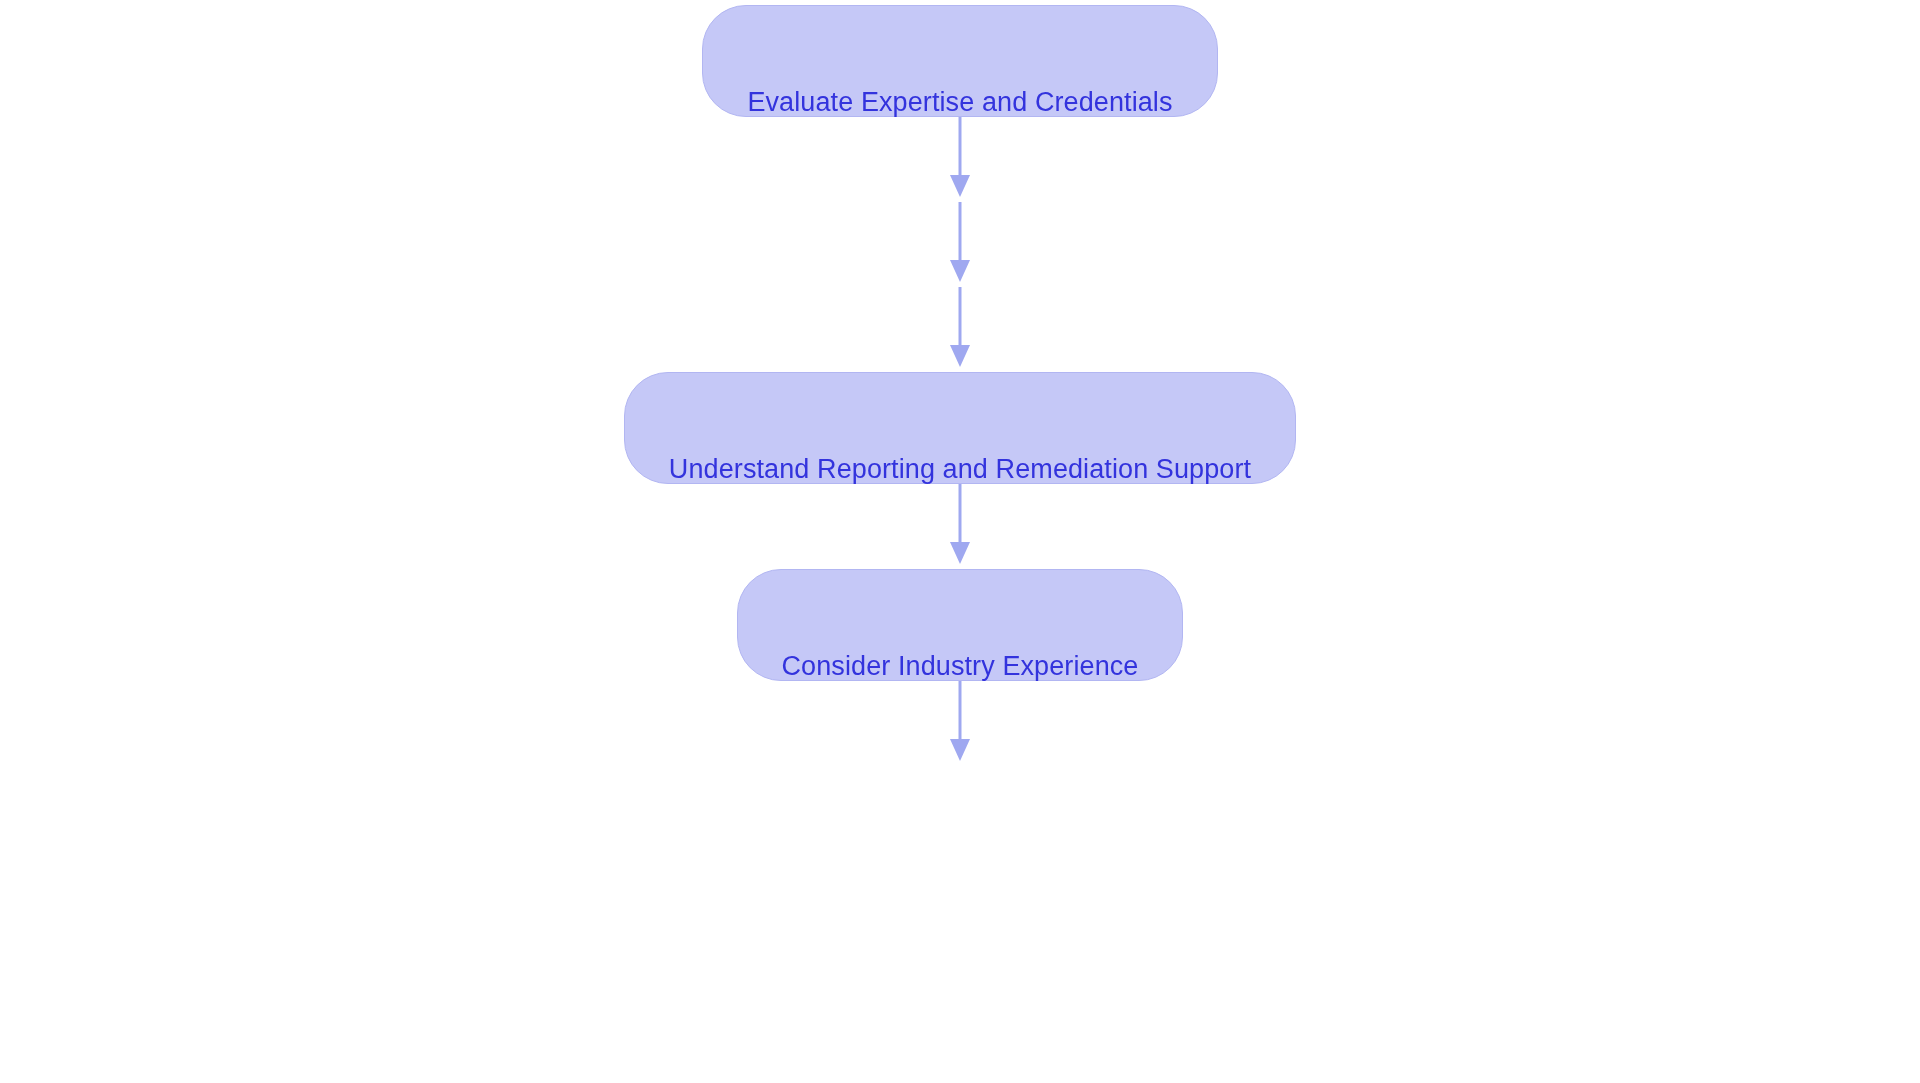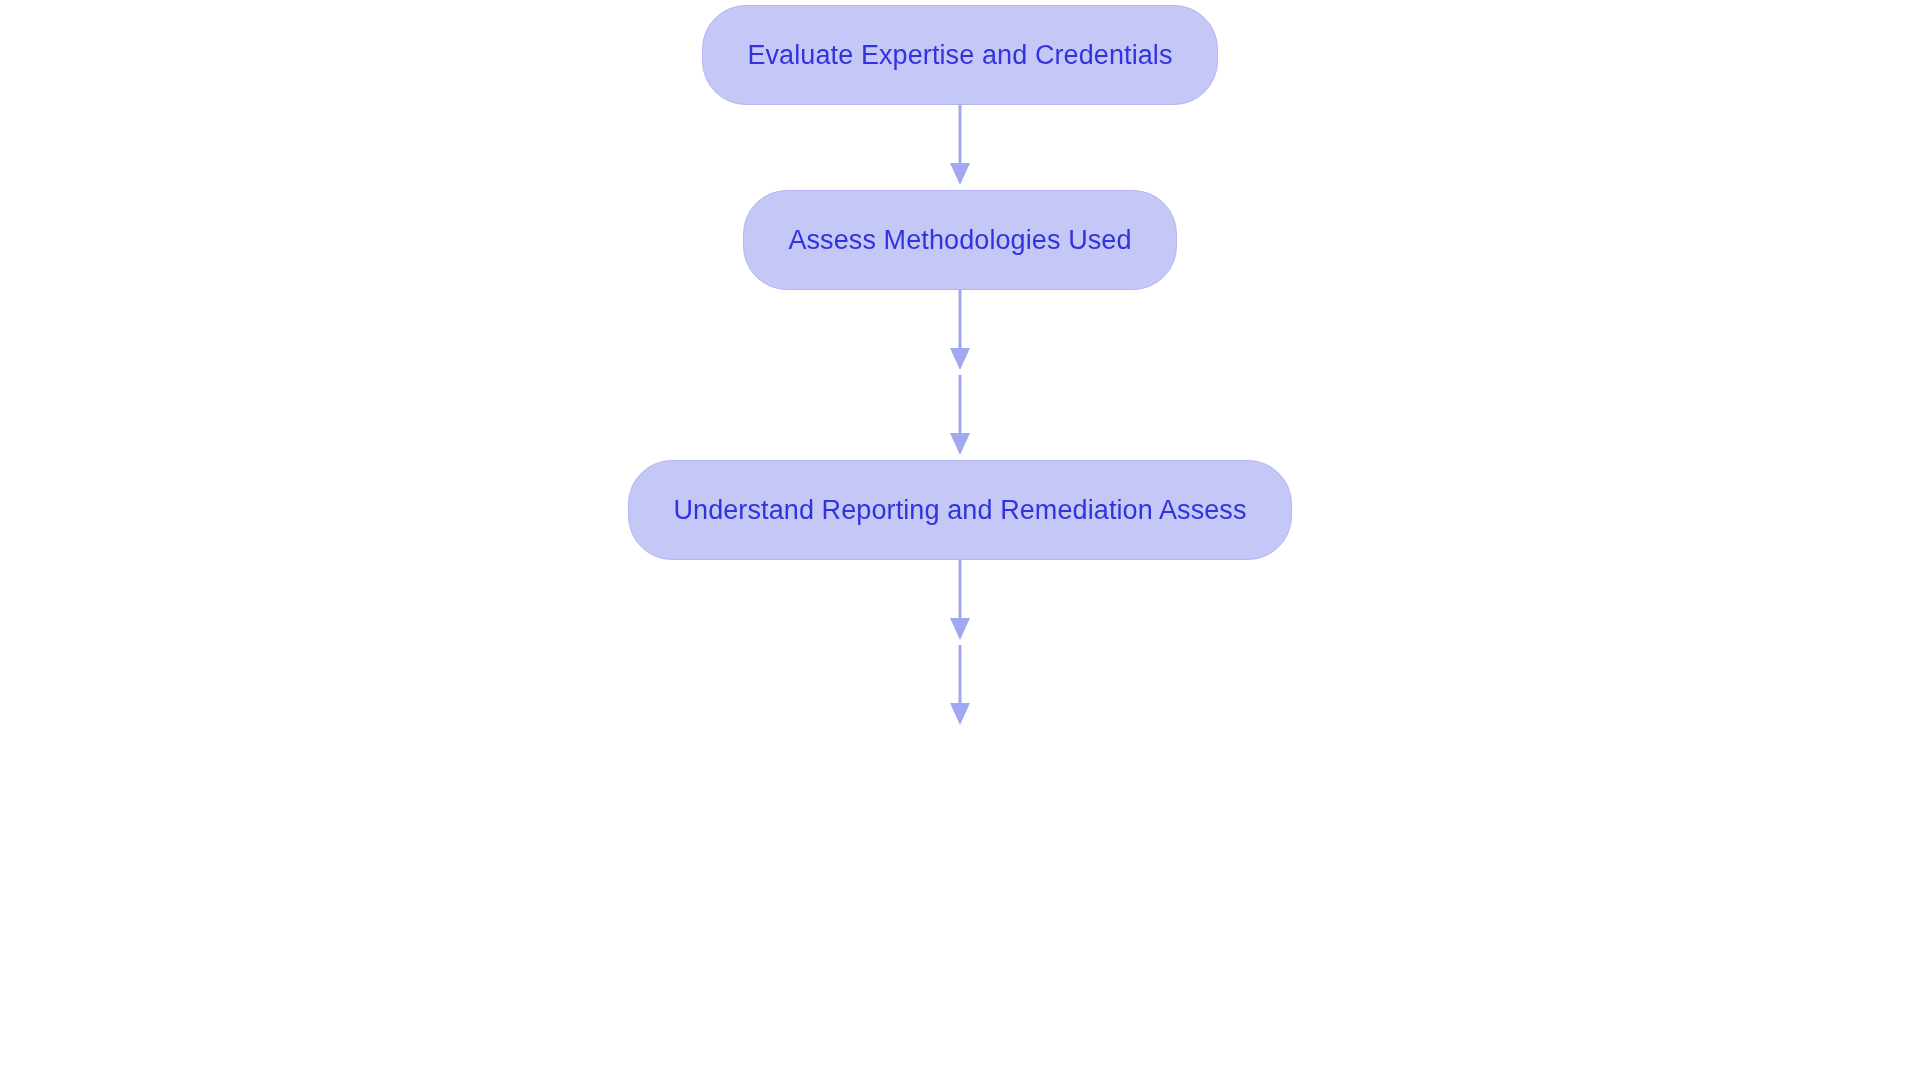--- a/index.html
+++ b/index.html
@@ -32,10 +32,10 @@
   }
 
   .node {
-    height: 100px;
+    height: 112px;
     box-sizing: border-box;
     display: flex;
-    align-items: center;
+    align-items: flex-end;
     justify-content: center;
     background: #c5c8f7;
     border: 1px solid #b2b6f2;

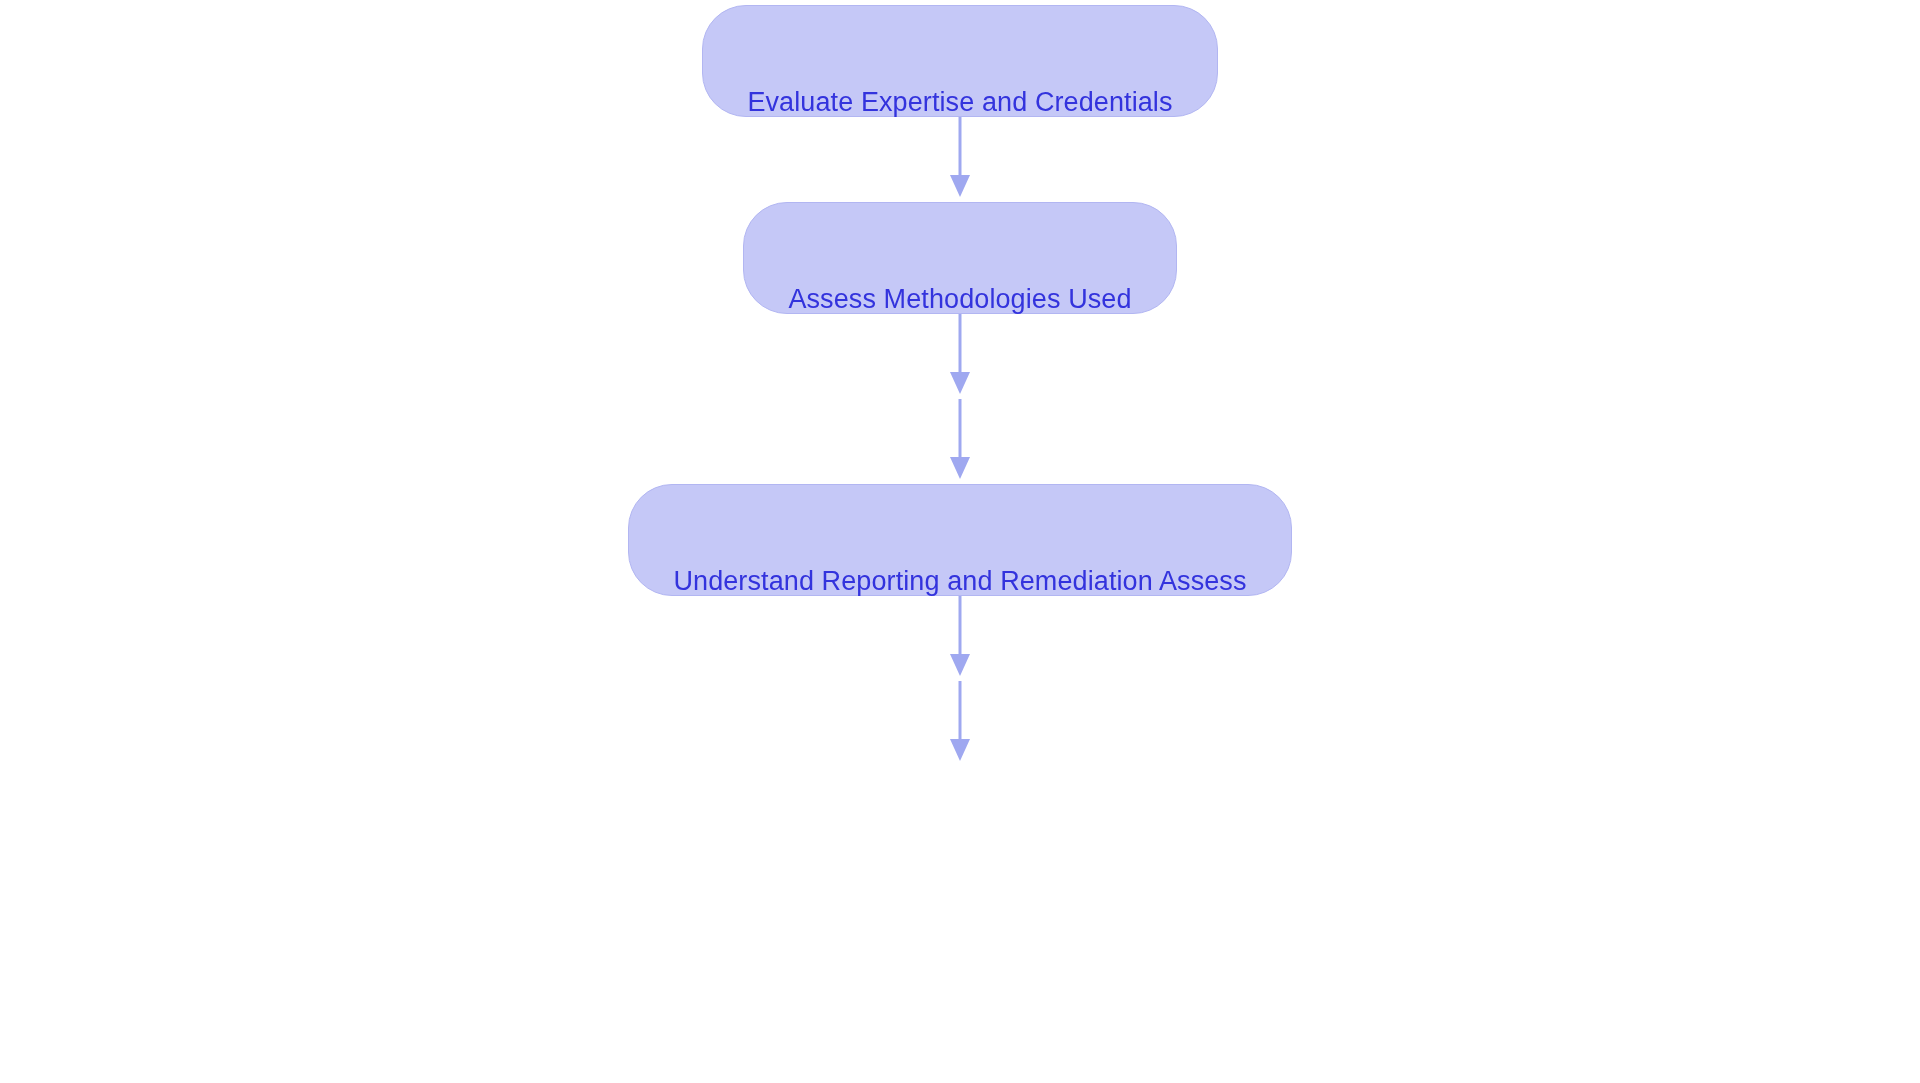--- a/index.html
+++ b/index.html
@@ -83,9 +83,6 @@
       <polygon class="head" points="15,80 5,58 25,58"></polygon>
     </svg>
 
-    <div class="node">
-      <span class="node-label">Assess Methodologies Used</span>
-    </div>
 
     <svg class="connector" viewBox="0 0 30 85" xmlns="http://www.w3.org/2000/svg">
       <line class="shaft" x1="15" y1="0" x2="15" y2="63"></line>

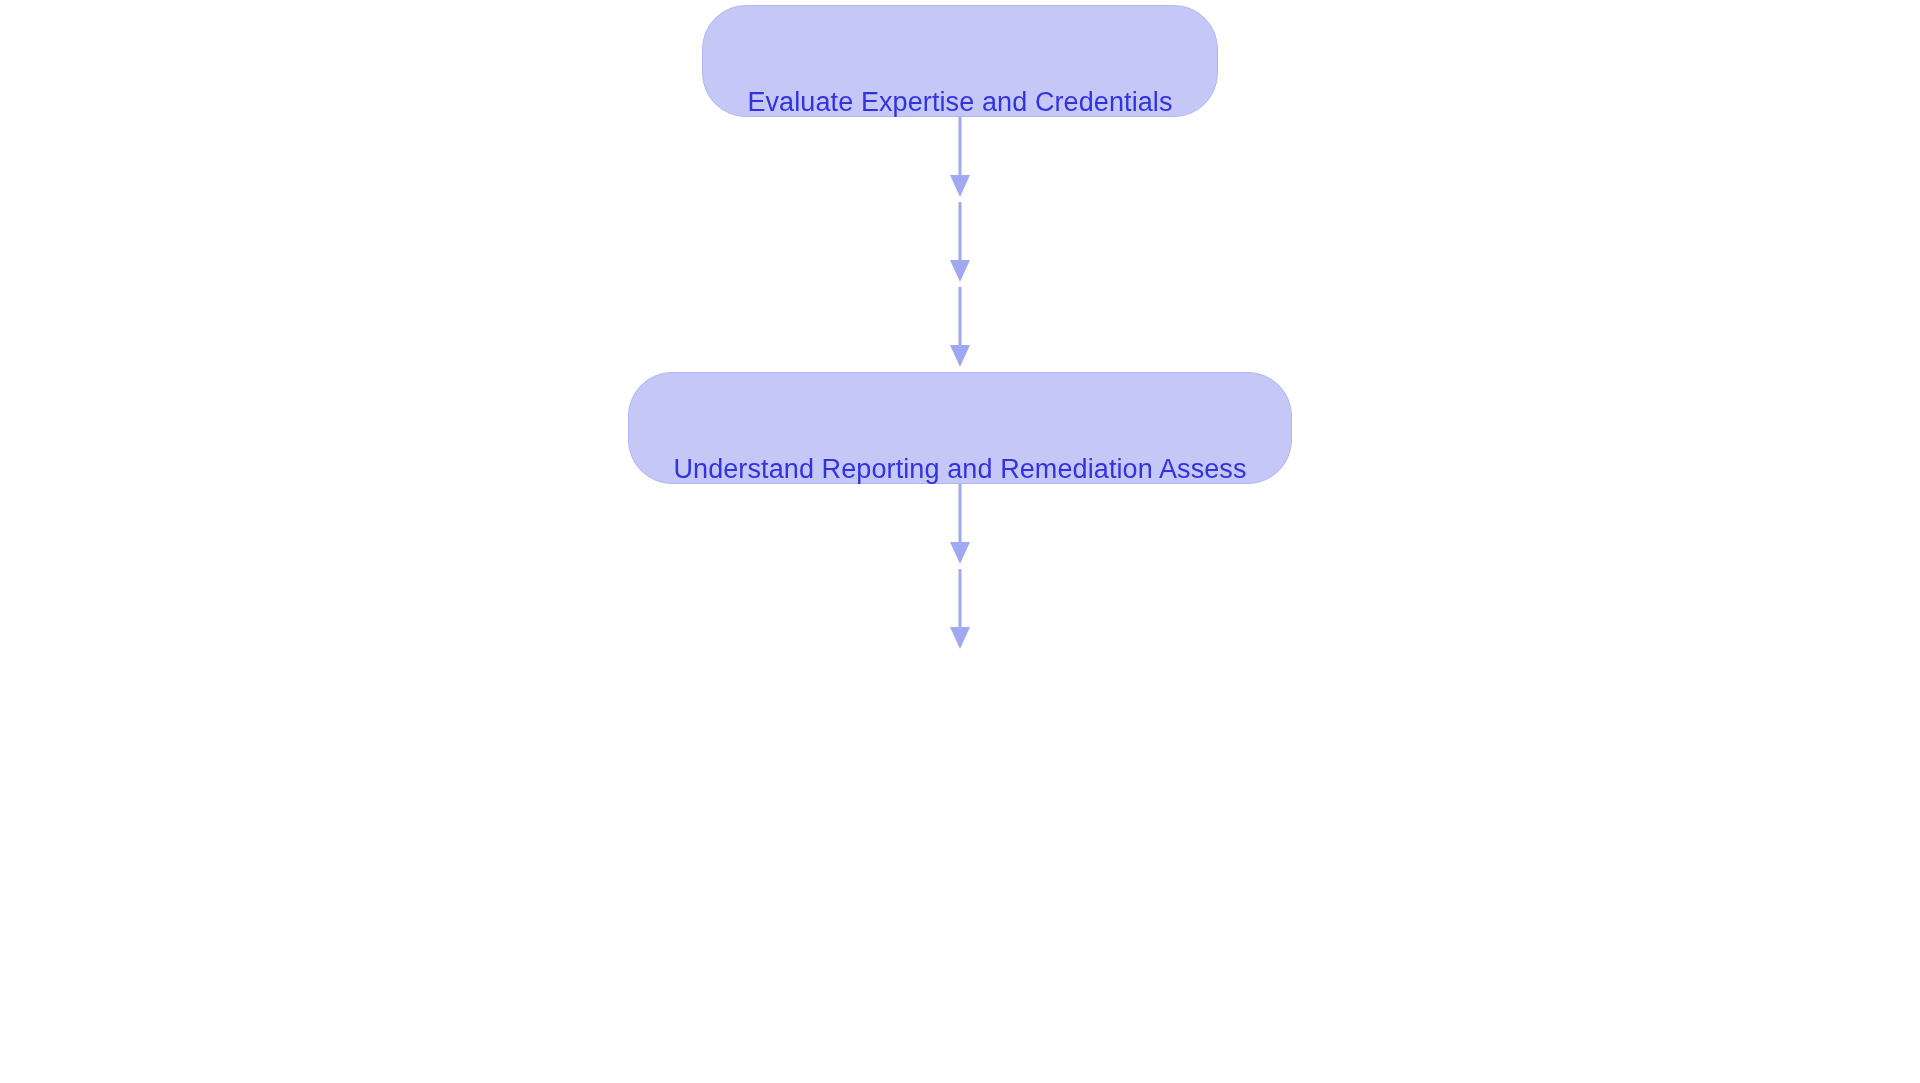--- a/index.html
+++ b/index.html
@@ -96,7 +96,7 @@
     </svg>
 
     <div class="node">
-      <span class="node-label">Understand Reporting and Remediation Assess</span>
+      <span class="node-label">Understand Reporting and Remediation Support</span>
     </div>
 
     <svg class="connector" viewBox="0 0 30 85" xmlns="http://www.w3.org/2000/svg">

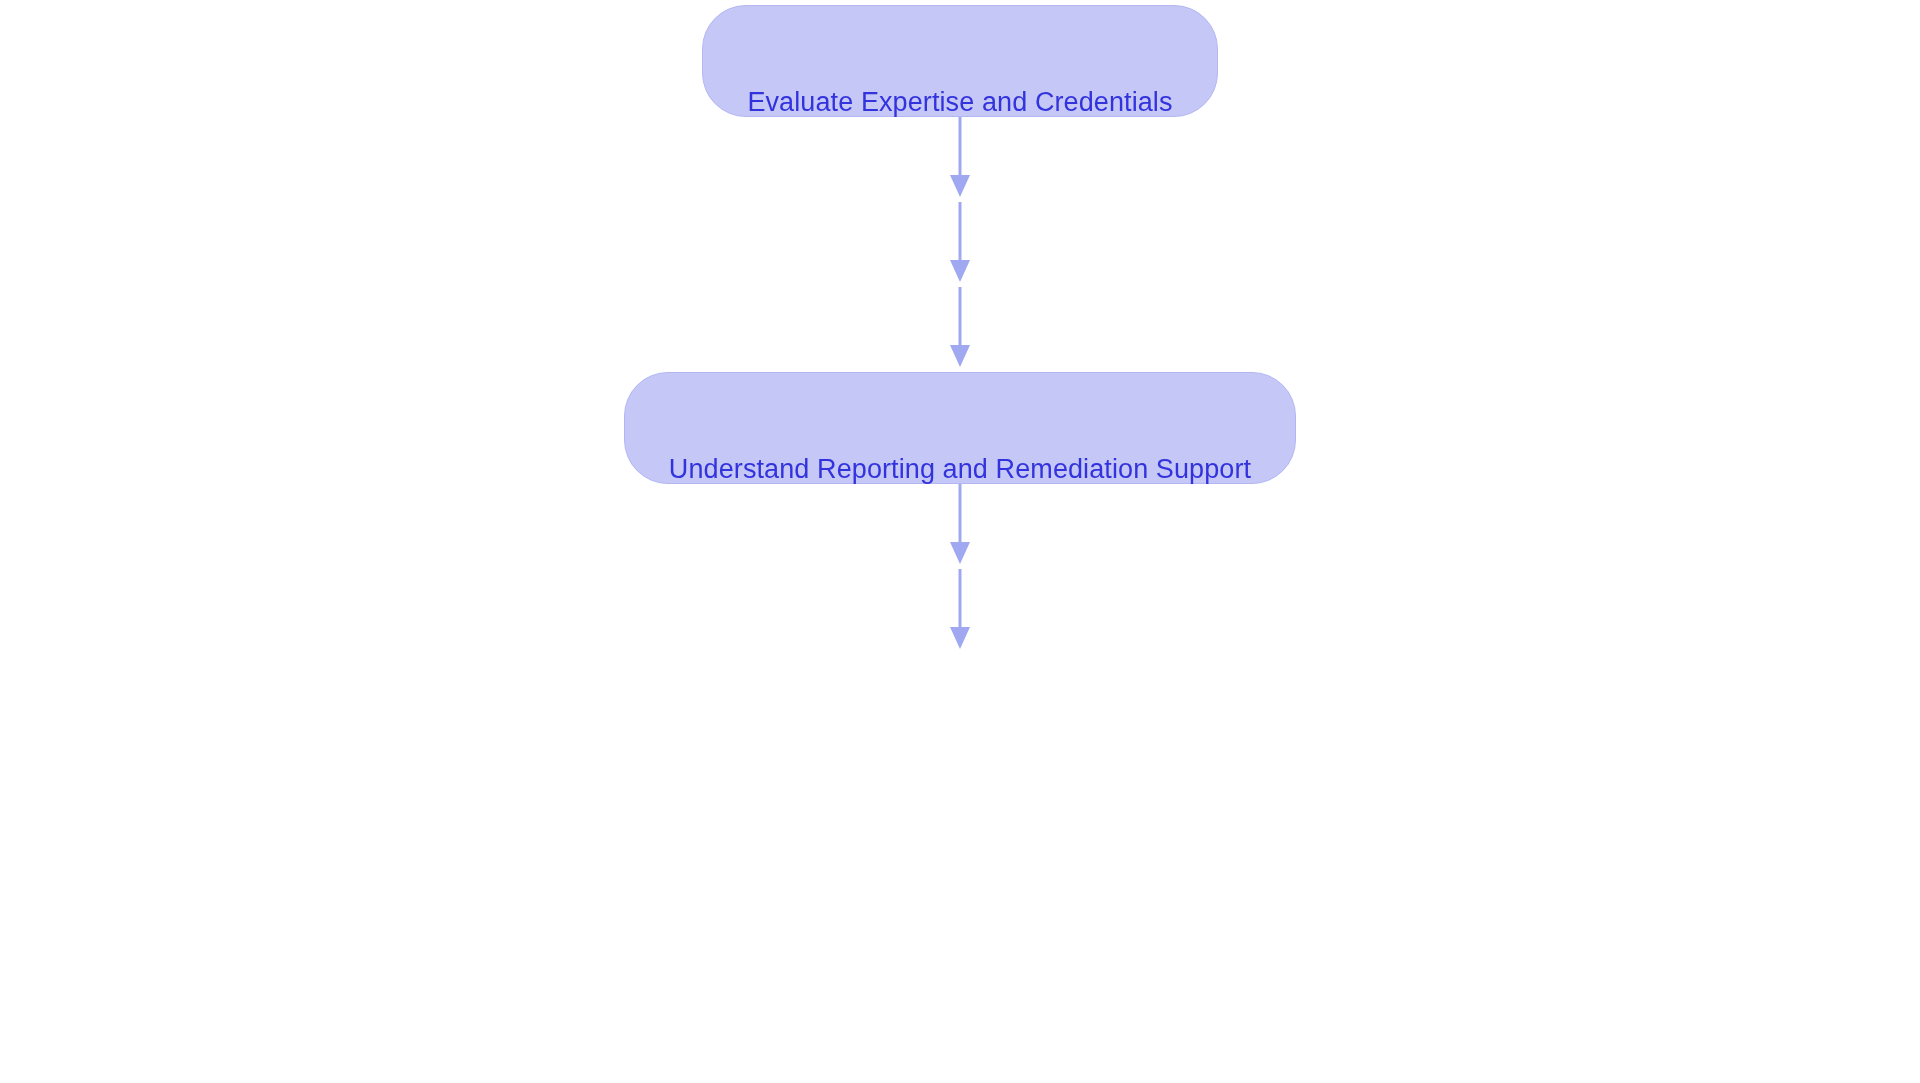--- a/index.html
+++ b/index.html
@@ -104,6 +104,9 @@
       <polygon class="head" points="15,80 5,58 25,58"></polygon>
     </svg>
 
+    <div class="node">
+      <span class="node-label">Consider Industry Experience</span>
+    </div>
 
     <svg class="connector" viewBox="0 0 30 85" xmlns="http://www.w3.org/2000/svg">
       <line class="shaft" x1="15" y1="0" x2="15" y2="63"></line>

